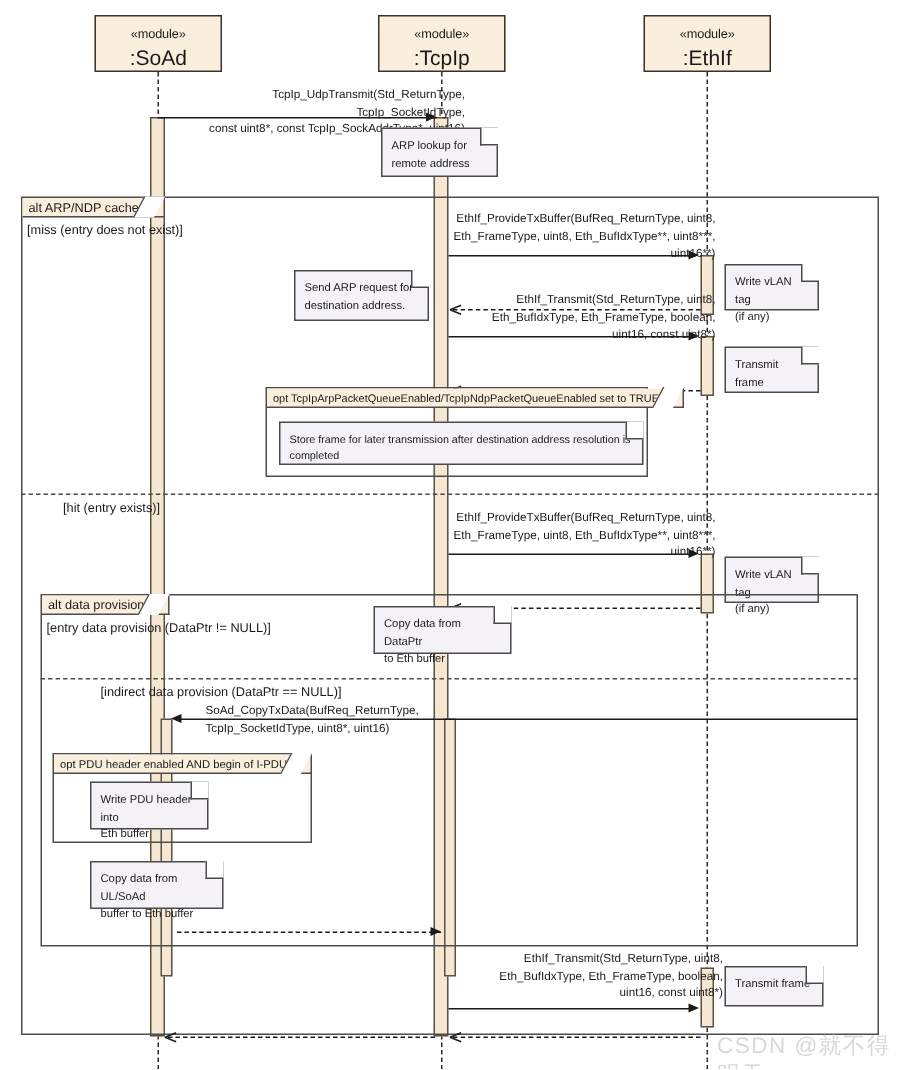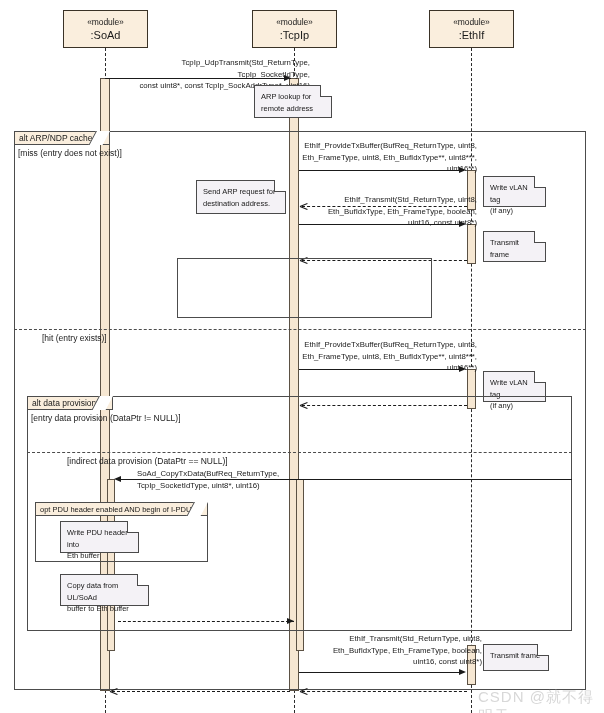--- a/index.html
+++ b/index.html
@@ -31,7 +31,7 @@
     letter-spacing: -0.1px;
   }
   .lifeline-head .iname {
-    font-size: 11px;
+    font-size: 14px;
     color: #1a1a1a;
   }
 

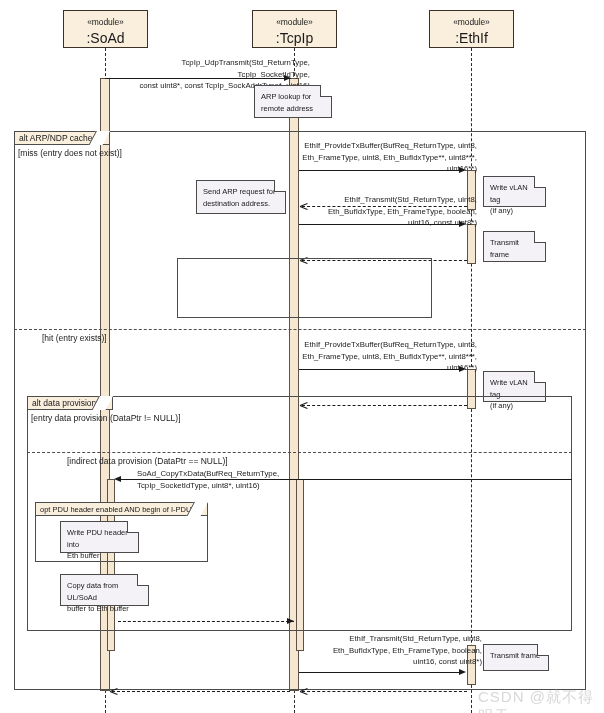--- a/index.html
+++ b/index.html
@@ -241,6 +241,7 @@
   <div class="note" style="left:483px; top:231px; width:63px; height:31px;">Transmit frame</div>
 
   <div class="frag" style="left:177px; top:258px; width:255px; height:60px;"></div>
+  <div class="frag-label" style="left:178px; top:259px; font-size:7.3px;">opt TcpIpArpPacketQueueEnabled/TcpIpNdpPacketQueueEnabled set to TRUE</div>
 
 
   <div class="msg-label" style="left:302px; top:339px; width:175px;">EthIf_ProvideTxBuffer(BufReq_ReturnType, uint8,

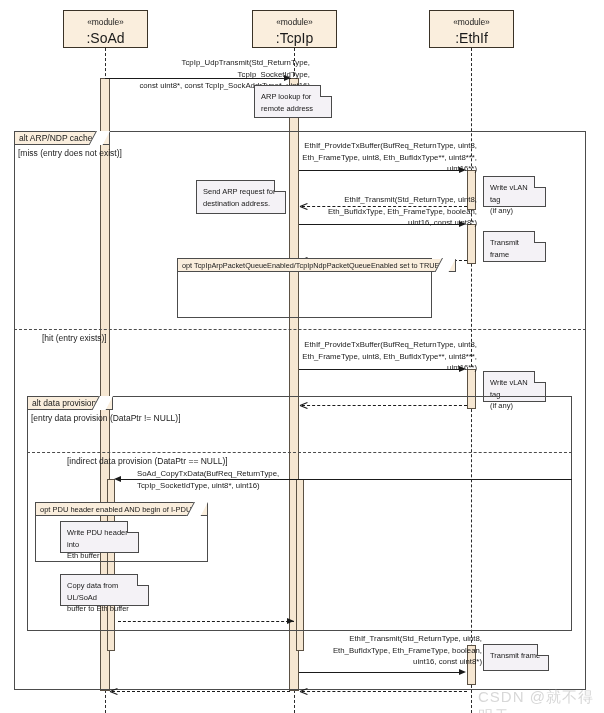--- a/index.html
+++ b/index.html
@@ -243,6 +243,8 @@
   <div class="frag" style="left:177px; top:258px; width:255px; height:60px;"></div>
   <div class="frag-label" style="left:178px; top:259px; font-size:7.3px;">opt TcpIpArpPacketQueueEnabled/TcpIpNdpPacketQueueEnabled set to TRUE</div>
 
+  <div class="note" style="left:186px; top:281px; width:243px; height:29px; font-size:7.2px;">Store frame for later transmission after destination address resolution is
+completed</div>
 
   <div class="msg-label" style="left:302px; top:339px; width:175px;">EthIf_ProvideTxBuffer(BufReq_ReturnType, uint8,
 Eth_FrameType, uint8, Eth_BufIdxType**, uint8***,

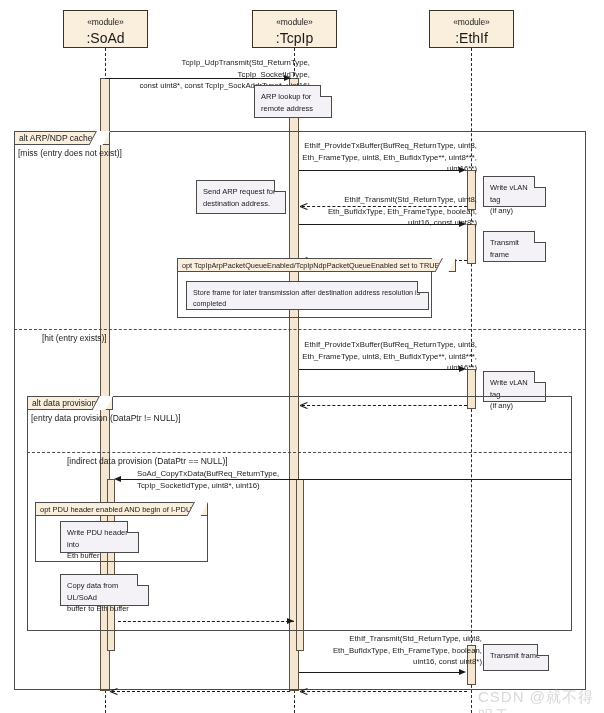--- a/index.html
+++ b/index.html
@@ -263,6 +263,8 @@
   <div class="frag-sep" style="left:27px; top:452px; width:545px;"></div>
   <div class="guard" style="left:31px; top:456px;padding-left:36px;">[indirect data provision (DataPtr == NULL)]</div>
 
+  <div class="note" style="left:249px; top:404px; width:92px; height:32px;">Copy data from DataPtr
+to Eth buffer</div>
 
   <div class="msg-label" style="left:137px; top:468px; width:220px; text-align:left;">SoAd_CopyTxData(BufReq_ReturnType,
 TcpIp_SocketIdType, uint8*, uint16)</div>

